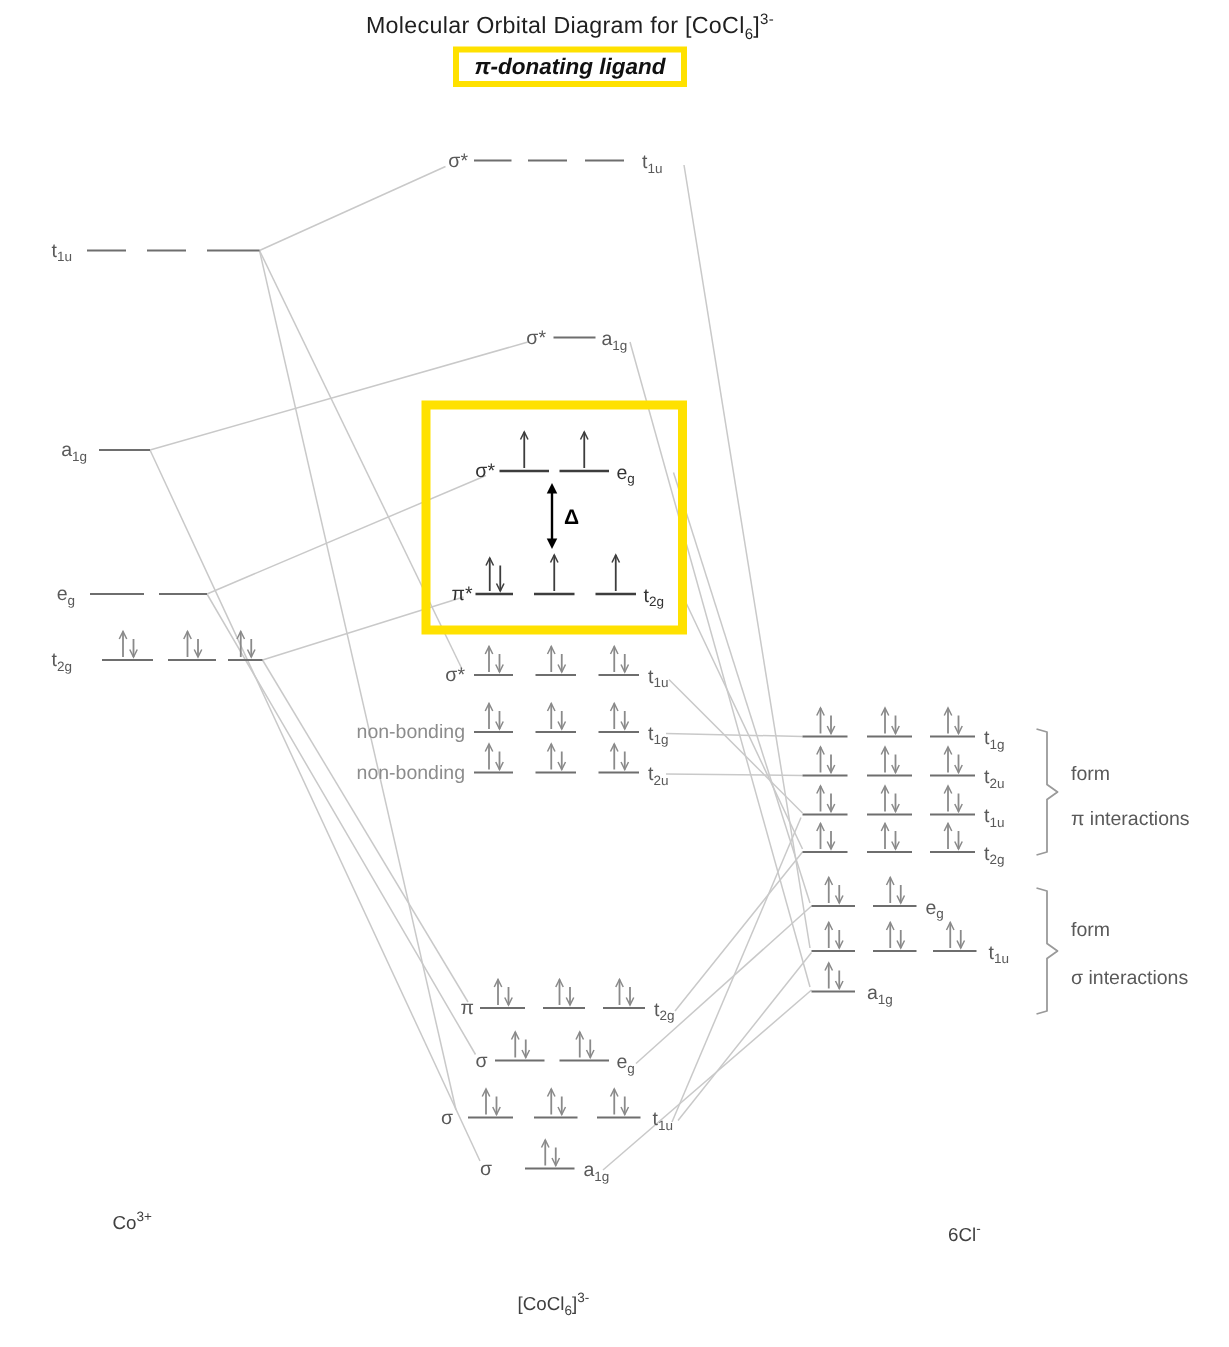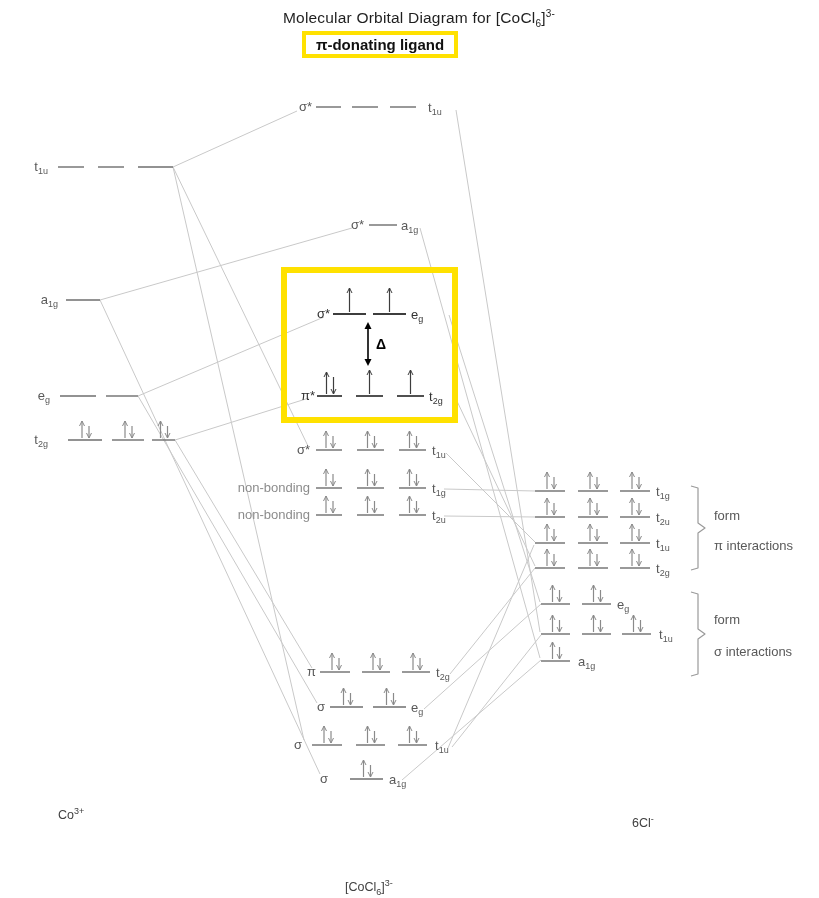--- a/index.html
+++ b/index.html
@@ -6,7 +6,7 @@
   .page{position:relative;width:819px;height:898px;background:#ffffff;
         font-family:"Liberation Sans",sans-serif;overflow:hidden;}
   .title{position:absolute;top:8px;left:0;width:760px;text-align:center;
-         font-size:15.5px;color:#1f1f1f;letter-spacing:.2px;margin-left:39px;}
+         font-size:15.5px;color:#1f1f1f;letter-spacing:.2px;}
   .title sub{font-size:10px;} .title sup{font-size:10px;}
   .subtitle-wrap{position:absolute;top:31px;left:0;width:760px;text-align:center;}
   .subtitle-box{display:inline-block;border:4px solid #FFE100;padding:1px 10px;

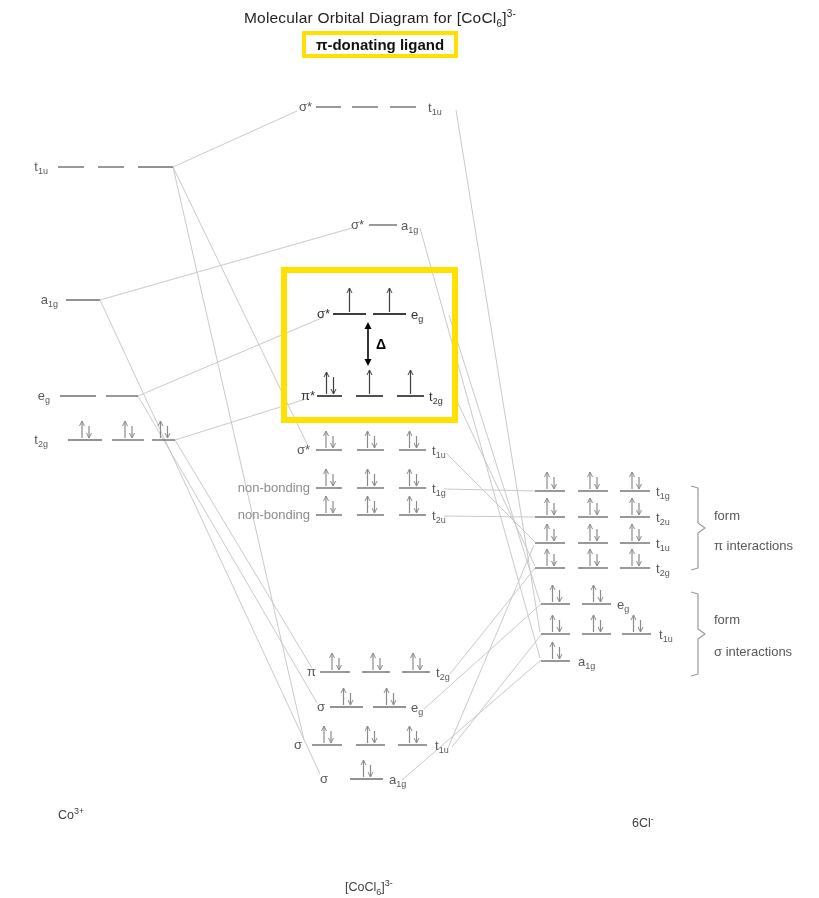--- a/index.html
+++ b/index.html
@@ -8,7 +8,7 @@
   .title{position:absolute;top:8px;left:0;width:760px;text-align:center;
          font-size:15.5px;color:#1f1f1f;letter-spacing:.2px;}
   .title sub{font-size:10px;} .title sup{font-size:10px;}
-  .subtitle-wrap{position:absolute;top:31px;left:0;width:760px;text-align:center;}
+  .subtitle-wrap{position:absolute;top:31px;left:0;width:760px;text-align:center;font-style:italic;}
   .subtitle-box{display:inline-block;border:4px solid #FFE100;padding:1px 10px;
                 font-size:15px;font-weight:bold;color:#111111;background:#ffffff;}
   .foot{position:absolute;font-size:12.5px;color:#404040;}

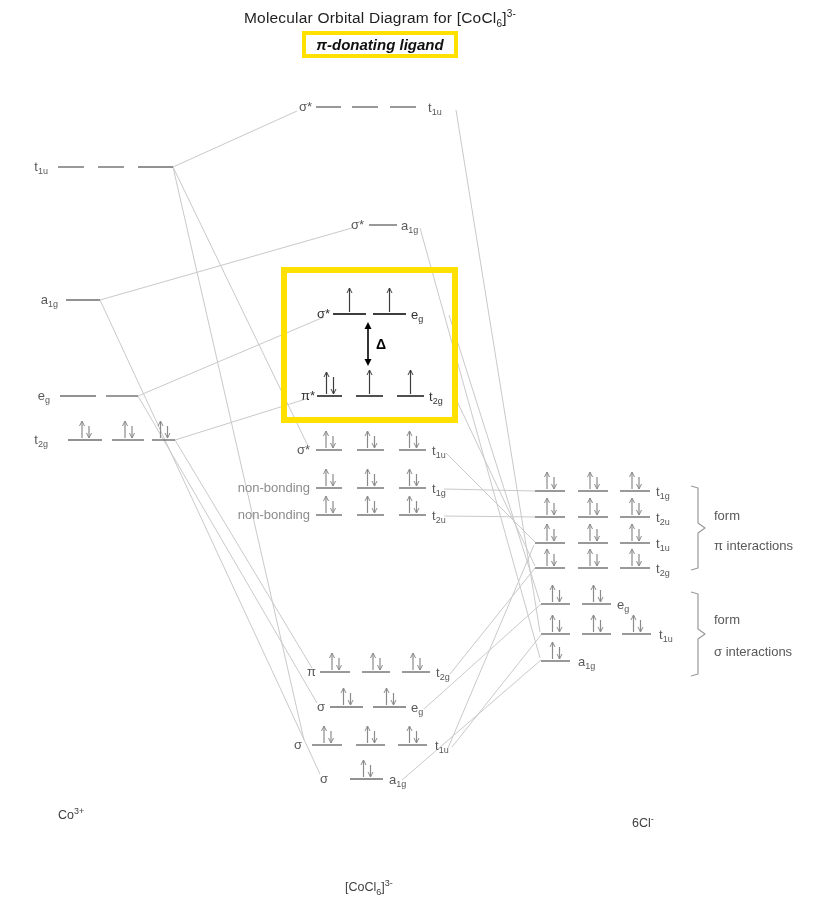--- a/index.html
+++ b/index.html
@@ -369,7 +369,7 @@
     <span class="subtitle-box" style="border-color: rgb(255, 225, 0);"><span>π-donating ligand</span></span>
   </div>
 
-  <div class="foot" style="left:58px;top:806px"><span>Co</span><sup>3+</sup></div>
+  <div class="foot" style="left:75px;top:806px"><span>Co</span><sup>3+</sup></div>
 
   <div class="foot" style="left:632px;top:814px"><span>6Cl</span><sup>-</sup></div>
 

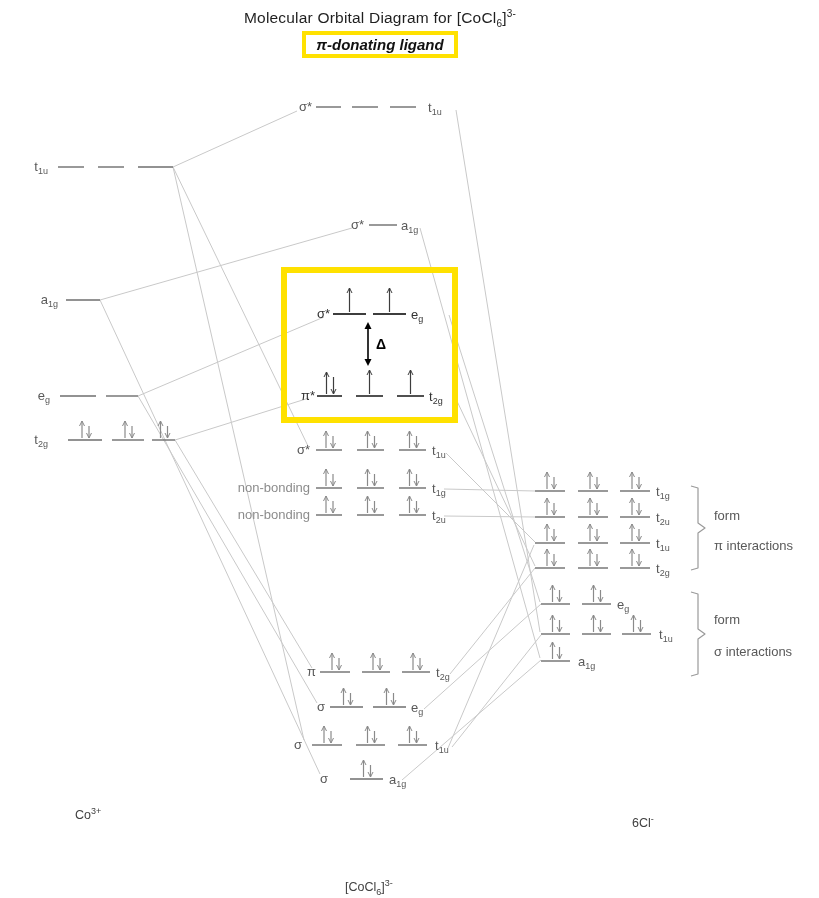--- a/index.html
+++ b/index.html
@@ -373,7 +373,7 @@
 
   <div class="foot" style="left:632px;top:814px"><span>6Cl</span><sup>-</sup></div>
 
-  <div class="foot" style="left:345px;top:878px"><span>[CoCl</span><sub>6</sub><span>]</span><sup>3-</sup></div>
+  <div class="foot" style="left:345px;top:860px"><span>[CoCl</span><sub>6</sub><span>]</span><sup>3-</sup></div>
 
 </div>
 

